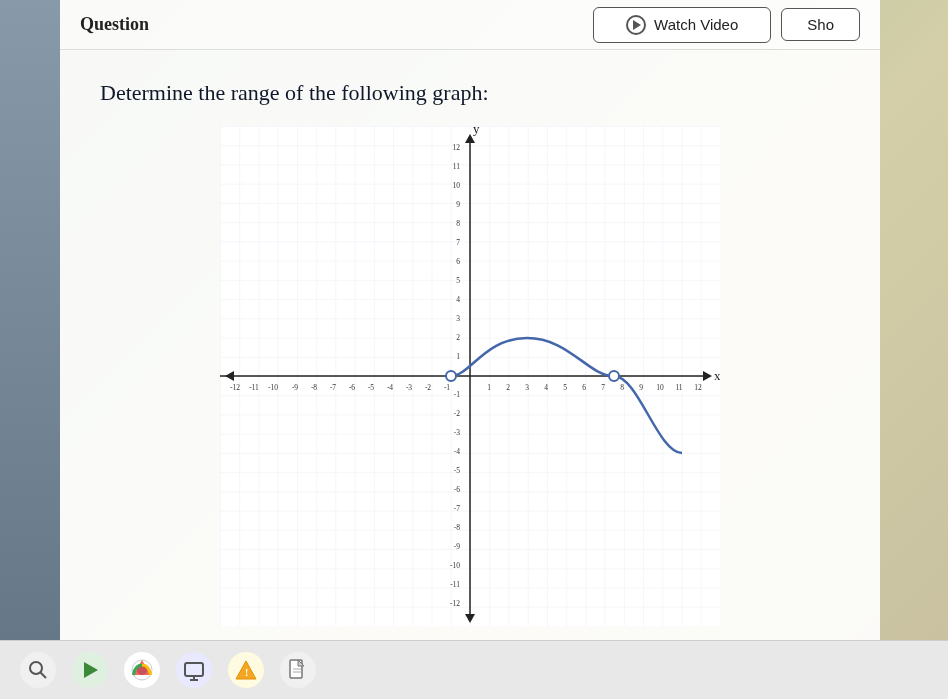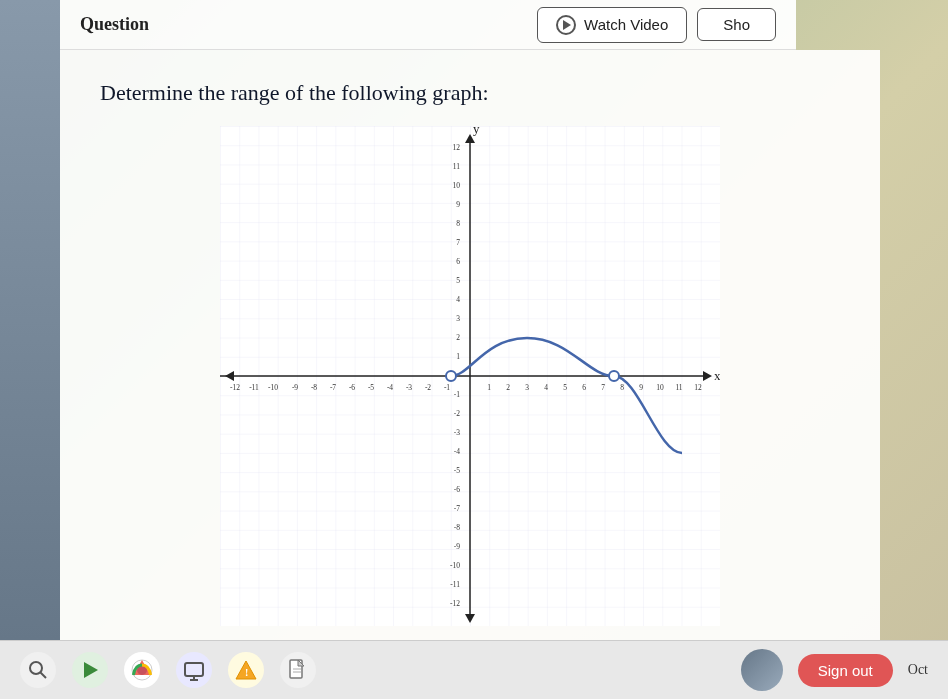--- a/index.html
+++ b/index.html
@@ -26,7 +26,7 @@
       position: absolute;
       top: 0;
       left: 60px;
-      width: 736px;
+      width: 820px;
       height: 50px;
       background: rgba(255,255,255,0.95);
       display: flex;

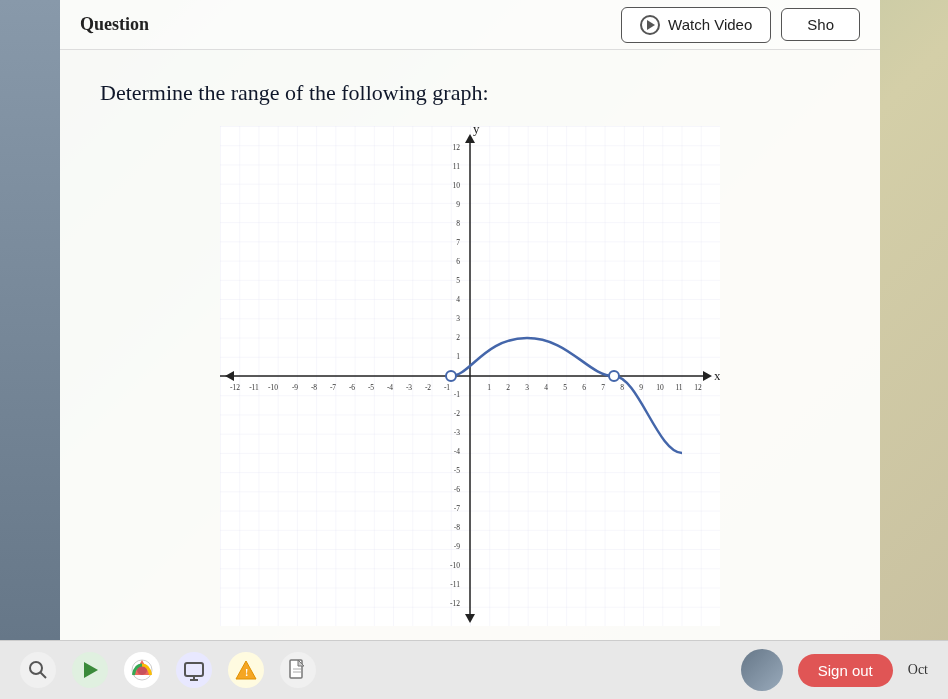--- a/index.html
+++ b/index.html
@@ -56,7 +56,7 @@
       background: white;
       border: 1.5px solid #555;
       border-radius: 6px;
-      padding: 7px 18px;
+      padding: 7px 32px;
       font-size: 15px;
       cursor: pointer;
       color: #222;

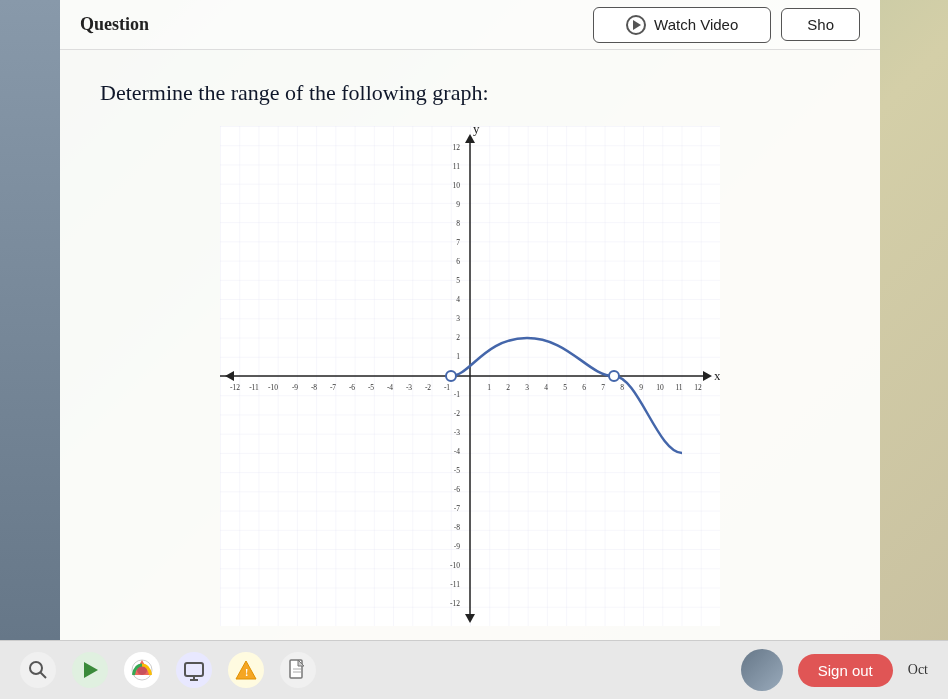--- a/index.html
+++ b/index.html
@@ -367,11 +367,6 @@
     </div>
   </div>
 
-  <div class="taskbar-right">
-    <div style="width:42px;height:42px;border-radius:50%;background:linear-gradient(135deg,#667788,#99aabb);overflow:hidden;"></div>
-    <button class="sign-out-btn">Sign out</button>
-    <span style="font-size:14px;color:#333;">Oct</span>
-  </div>
 </div>
 
 </body></html>

